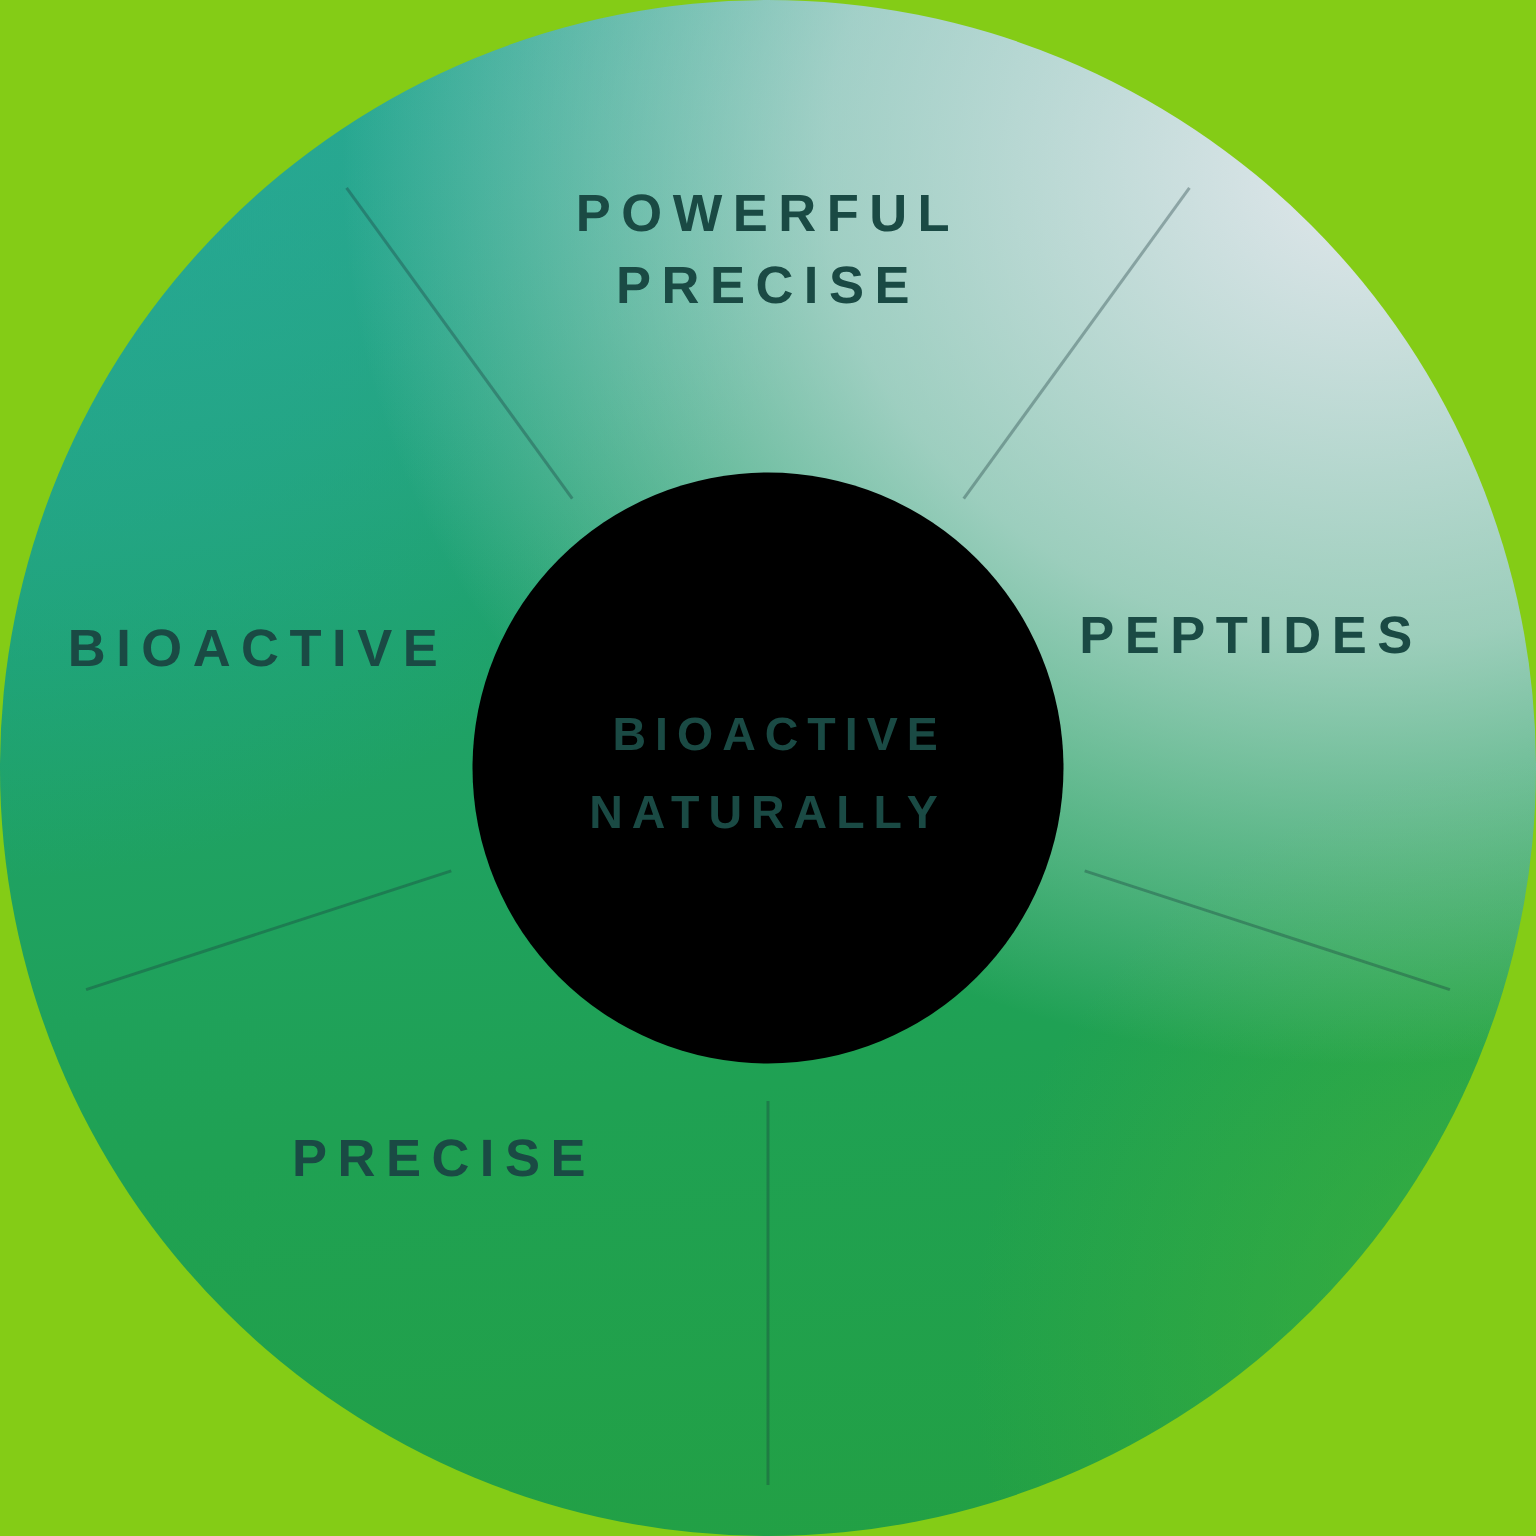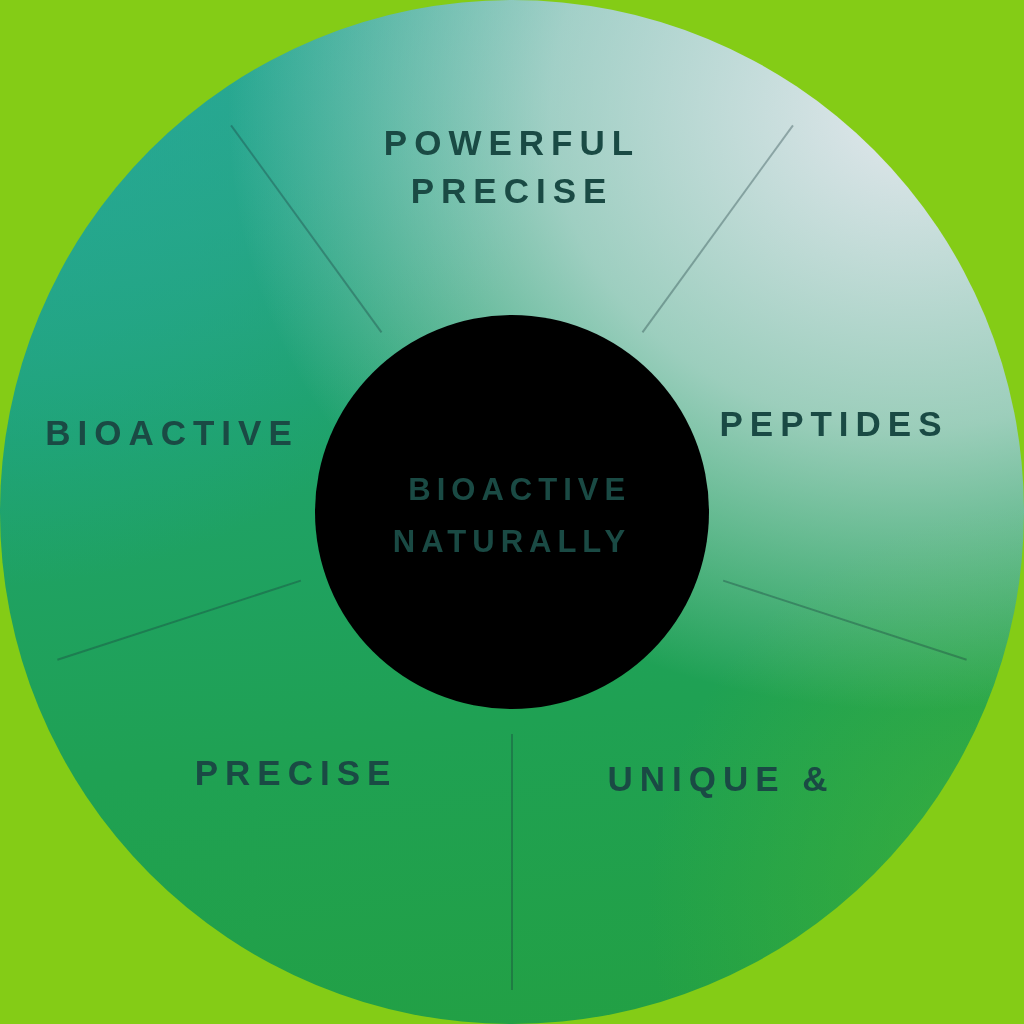--- a/index.html
+++ b/index.html
@@ -113,7 +113,6 @@
   </div>
 
   <div class="seg-label pos-uniq">
-    <div>UNIQUE &amp;</div>
   </div>
 
   <div class="seg-label pos-prec">

